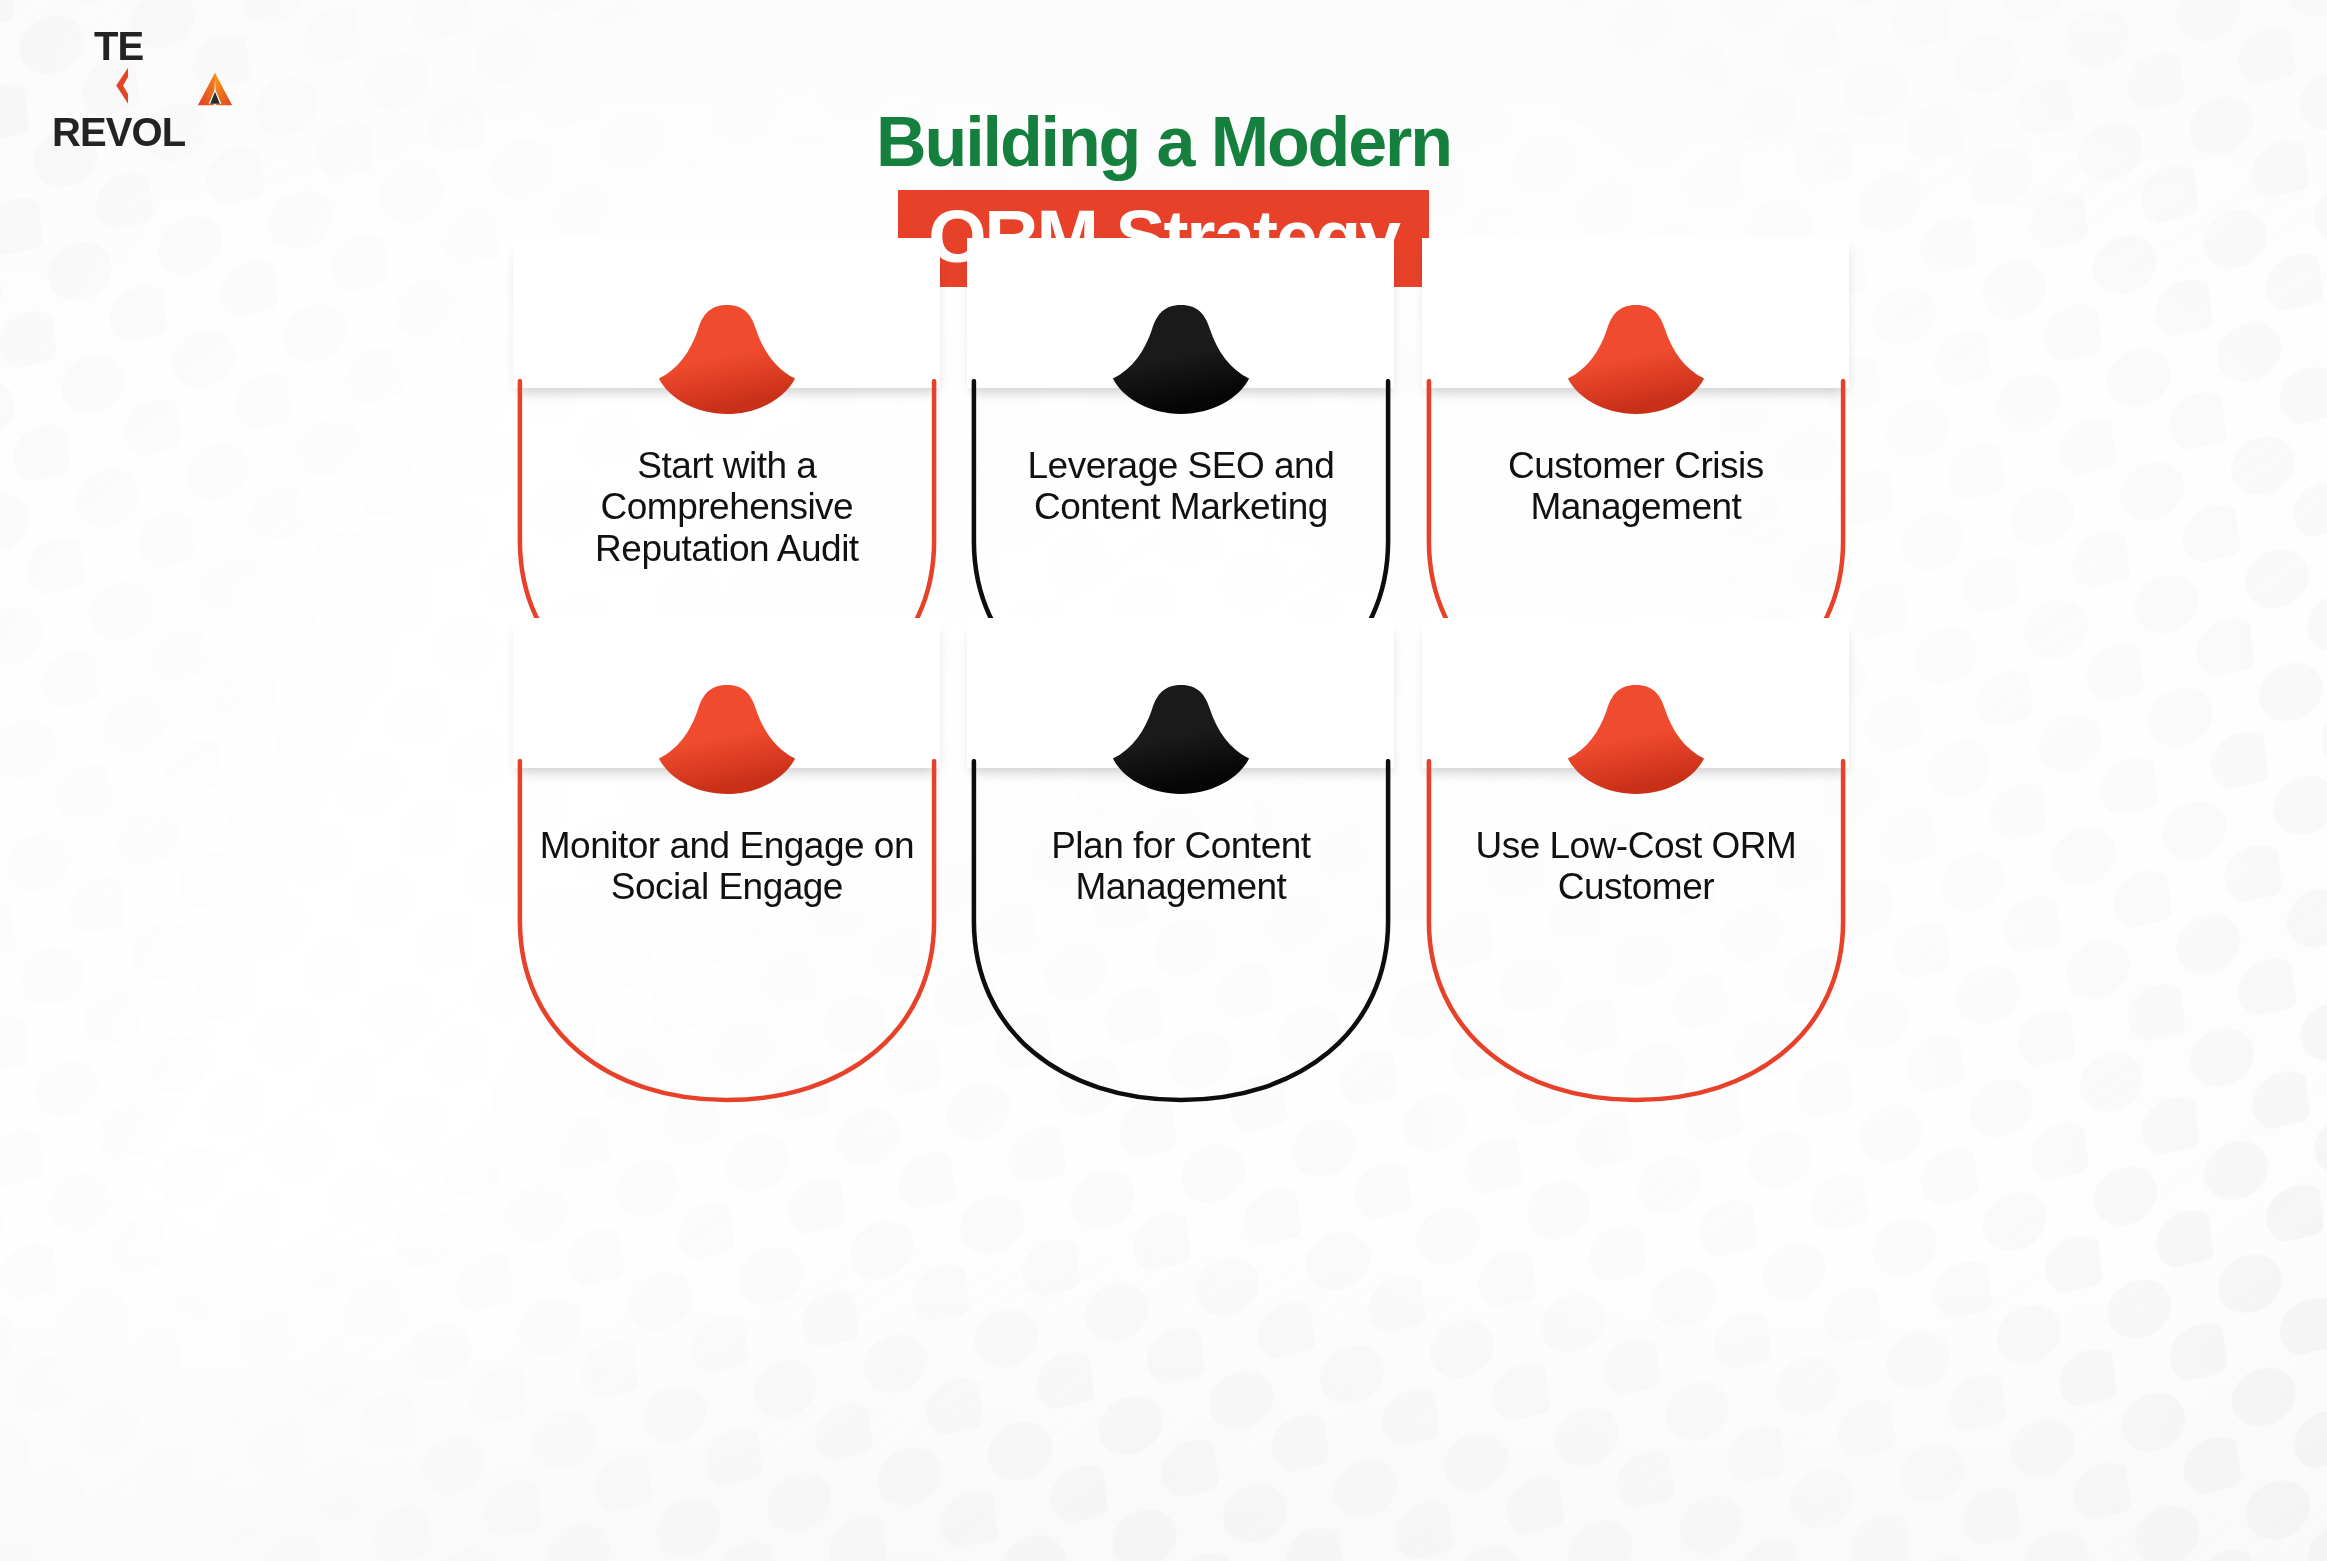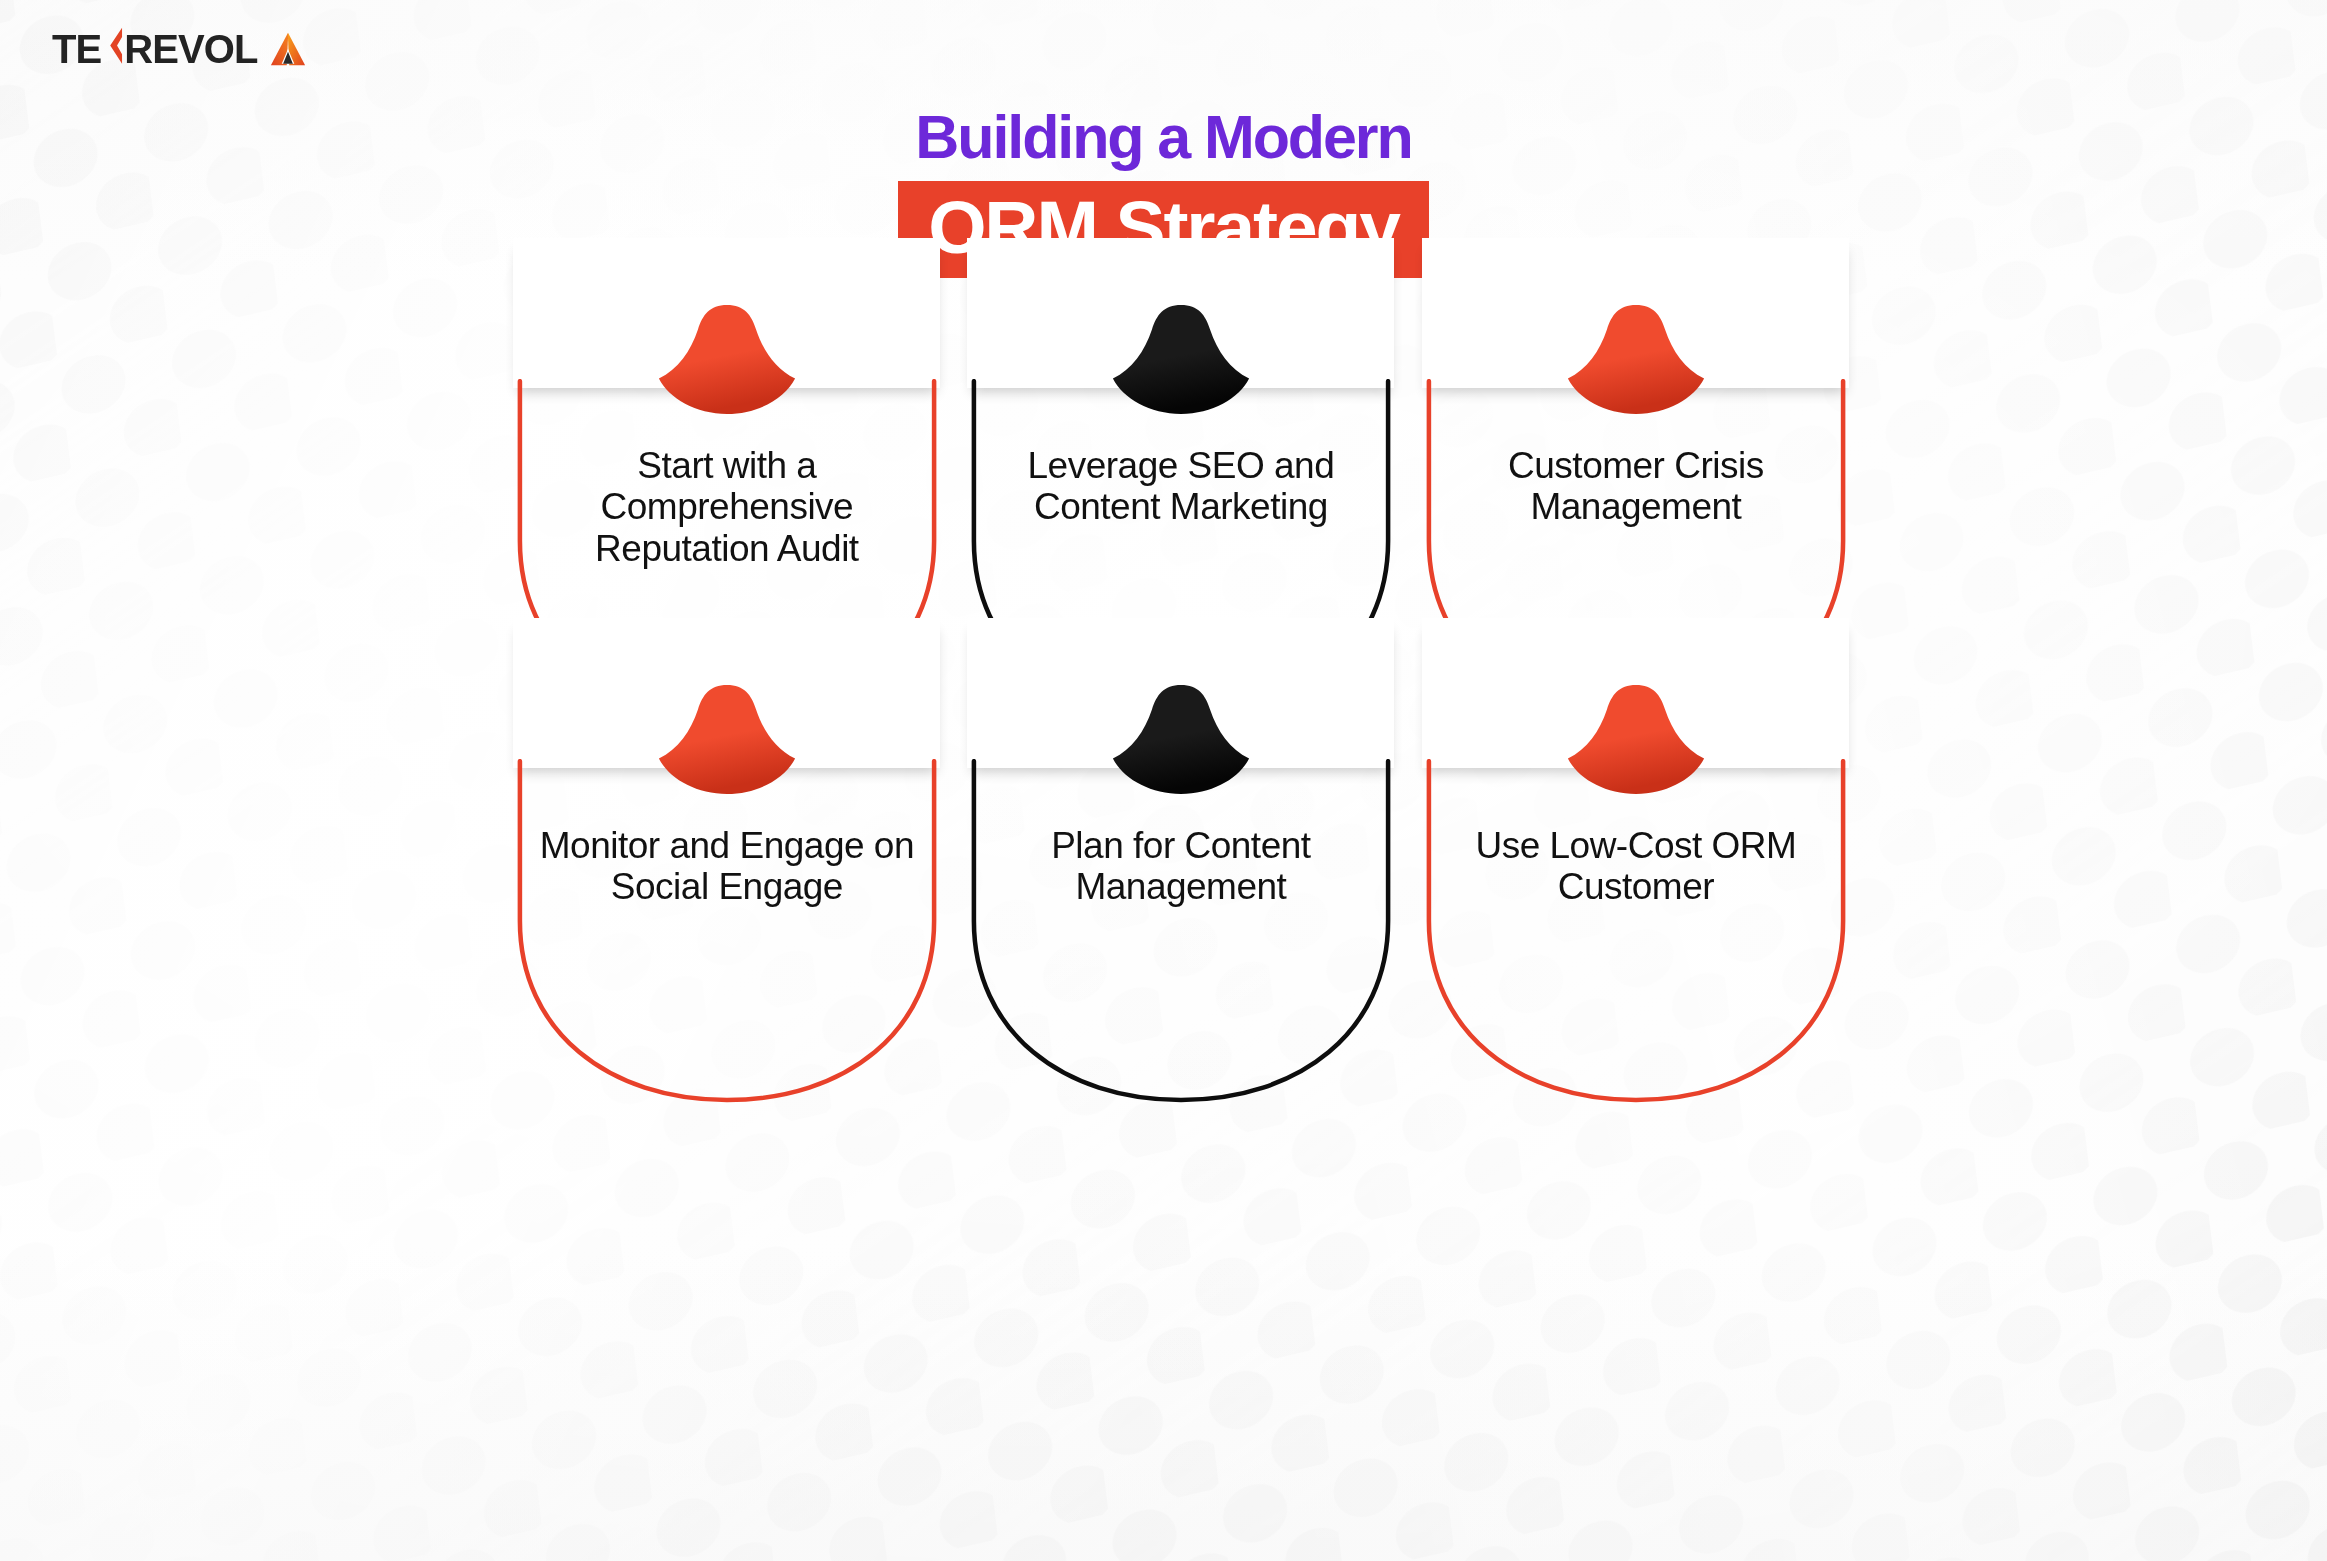--- a/index.html
+++ b/index.html
@@ -27,7 +27,7 @@
   
   #logo{position:absolute;left:52px;top:25.5px;display:flex;align-items:center;gap:10px;}
   #logo .wordmark{font-size:40px;font-weight:800;letter-spacing:-0.9px;color:#232323;
-     font-family:"Liberation Sans", sans-serif;display:flex;align-items:center;line-height:1;}
+     font-family:"Liberation Sans", sans-serif;display:flex;align-items:center;line-height:1;flex-direction:column;}
   #logo .wordmark .kchev{display:inline-block;}
   #logo-mark{width:40px;height:36px;}
 

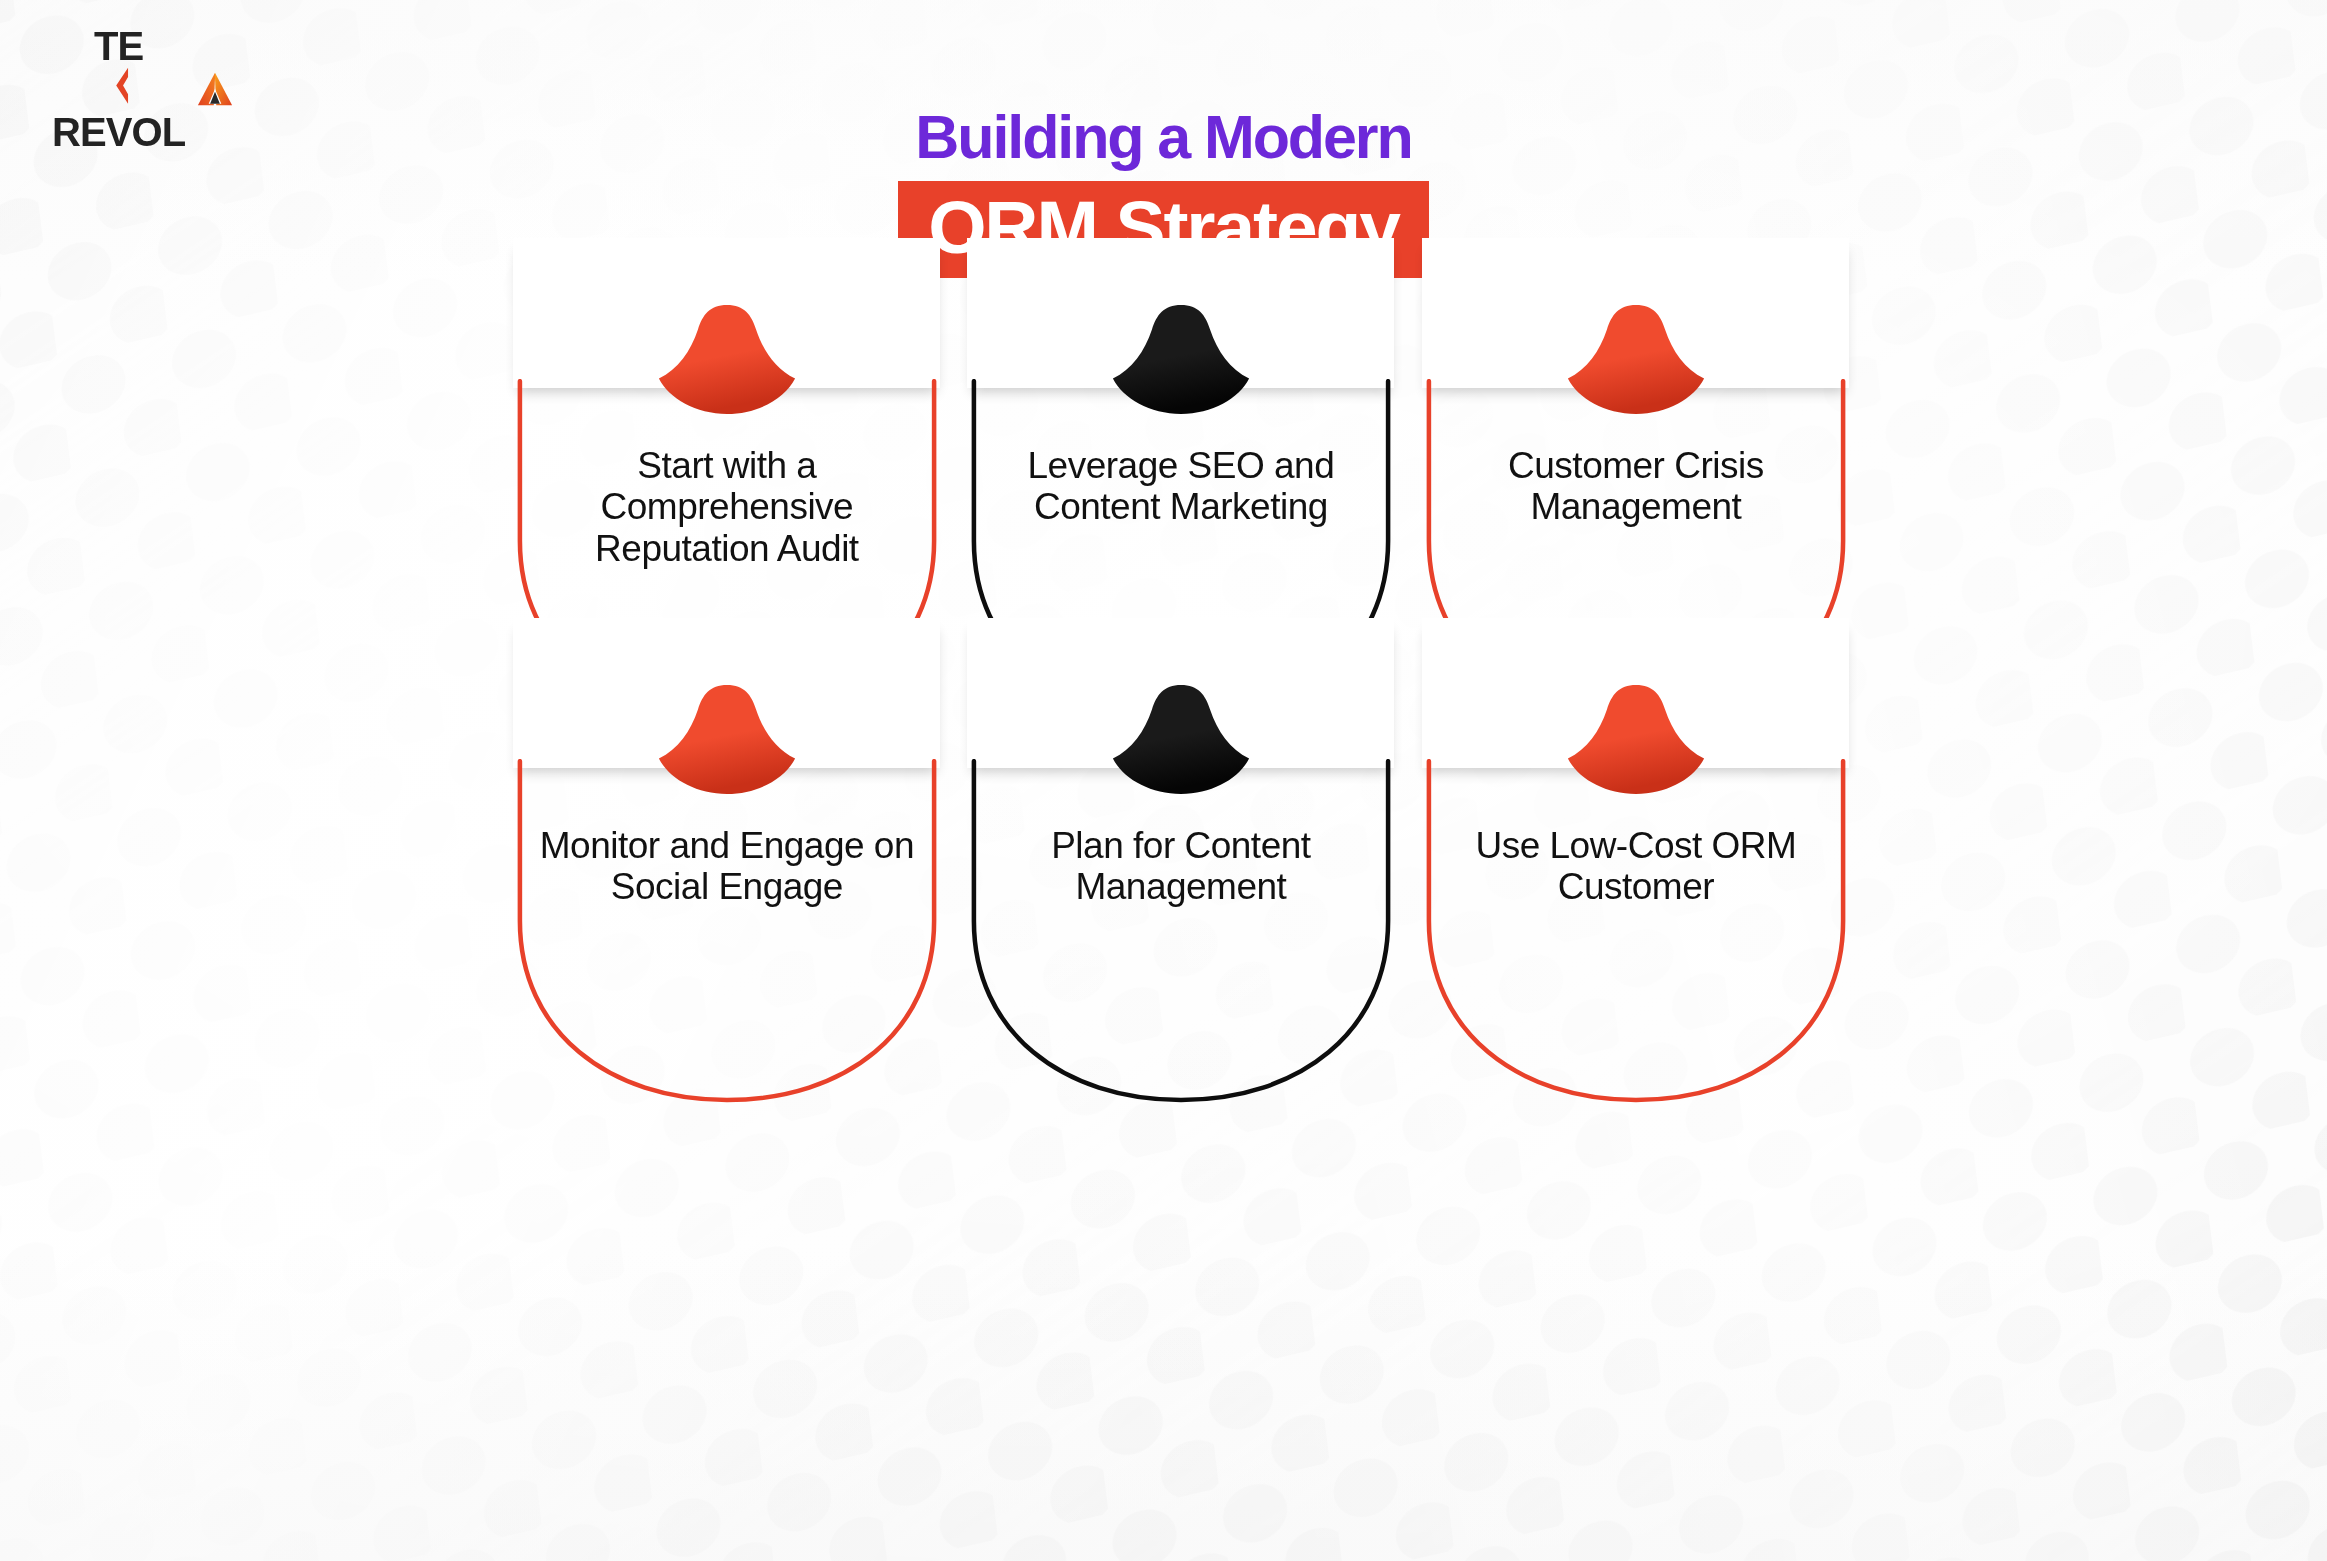--- a/index.html
+++ b/index.html
@@ -34,7 +34,7 @@
   
   #title-block{position:absolute;left:0;right:0;top:107px;text-align:center;}
   #title-line1{
-    font-size:61px;font-weight:800;letter-spacing:-2.1px;color:#6d28d9;line-height:1;
+    font-size:70px;font-weight:800;letter-spacing:-2.1px;color:#15803d;line-height:1;
     font-family:"Liberation Sans", sans-serif;
   }
   #title-line2-wrap{margin-top:12.7px;display:flex;justify-content:center;}

